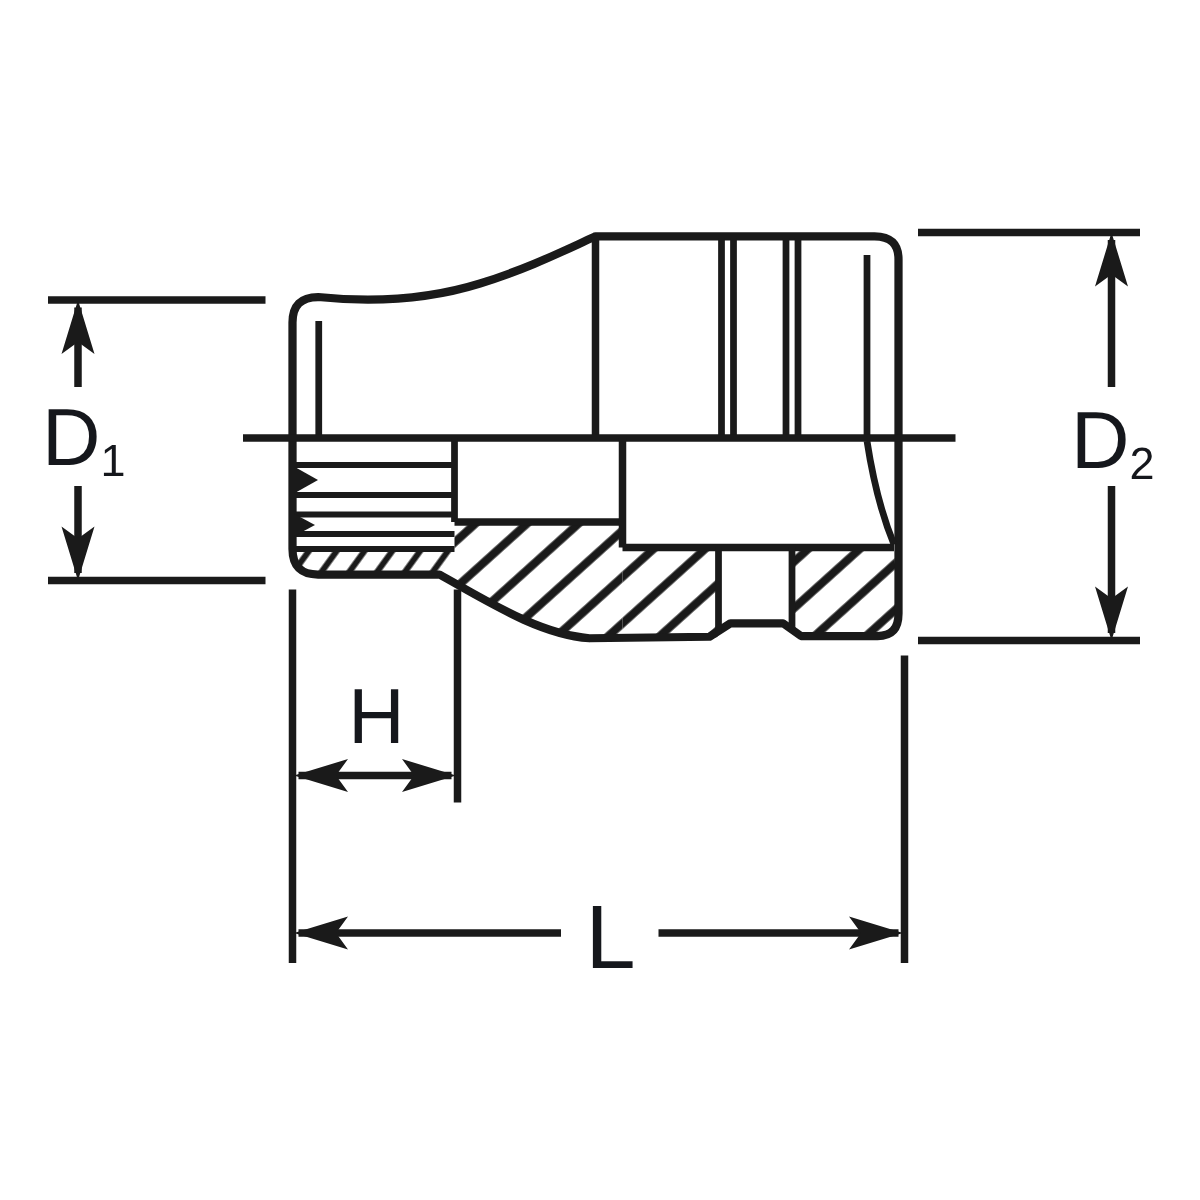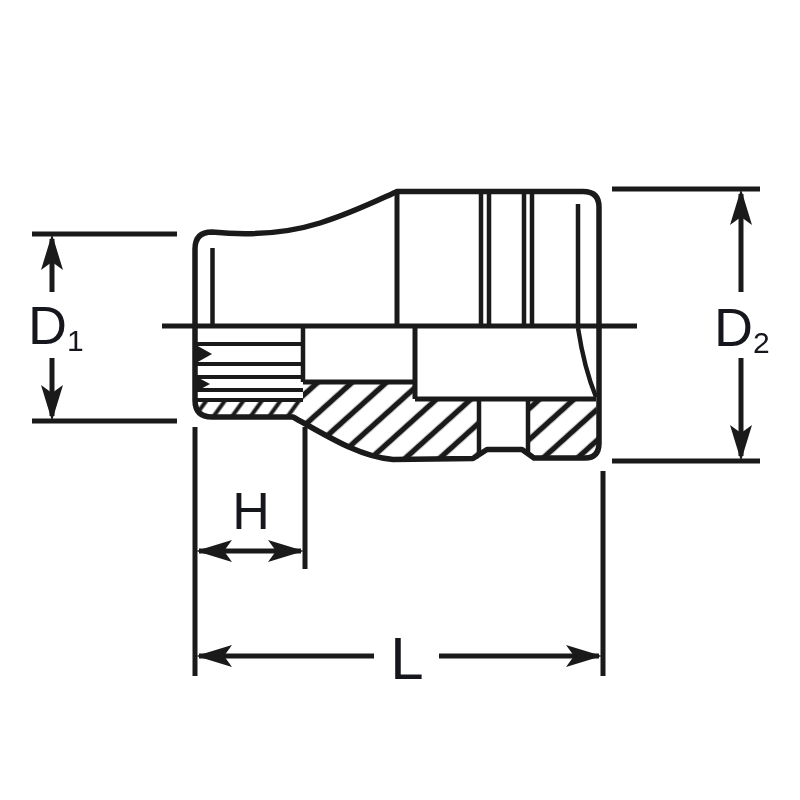--- a/index.html
+++ b/index.html
@@ -14,7 +14,7 @@
     font-family:"Liberation Sans", sans-serif;
     overflow:hidden;
   }
-  .stage{width:800px;height:604px;margin-top:34px;}
+  .stage{width:800px;height:604px;}
   svg{display:block;}
   .ln{stroke:var(--line);fill:none;stroke-linecap:butt;stroke-linejoin:round;}
   .w55{stroke-width:5.5;}

